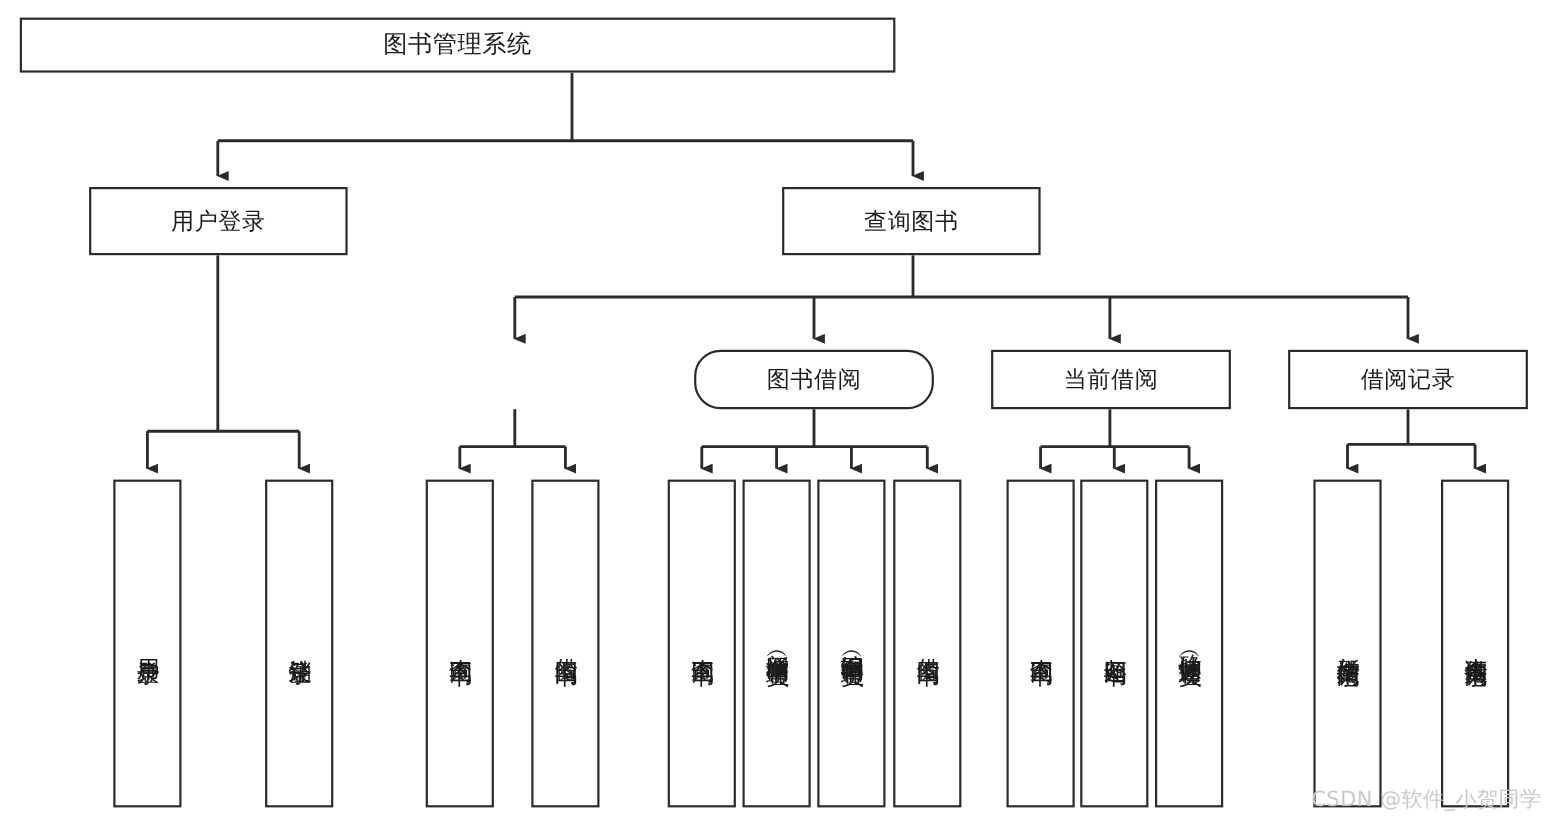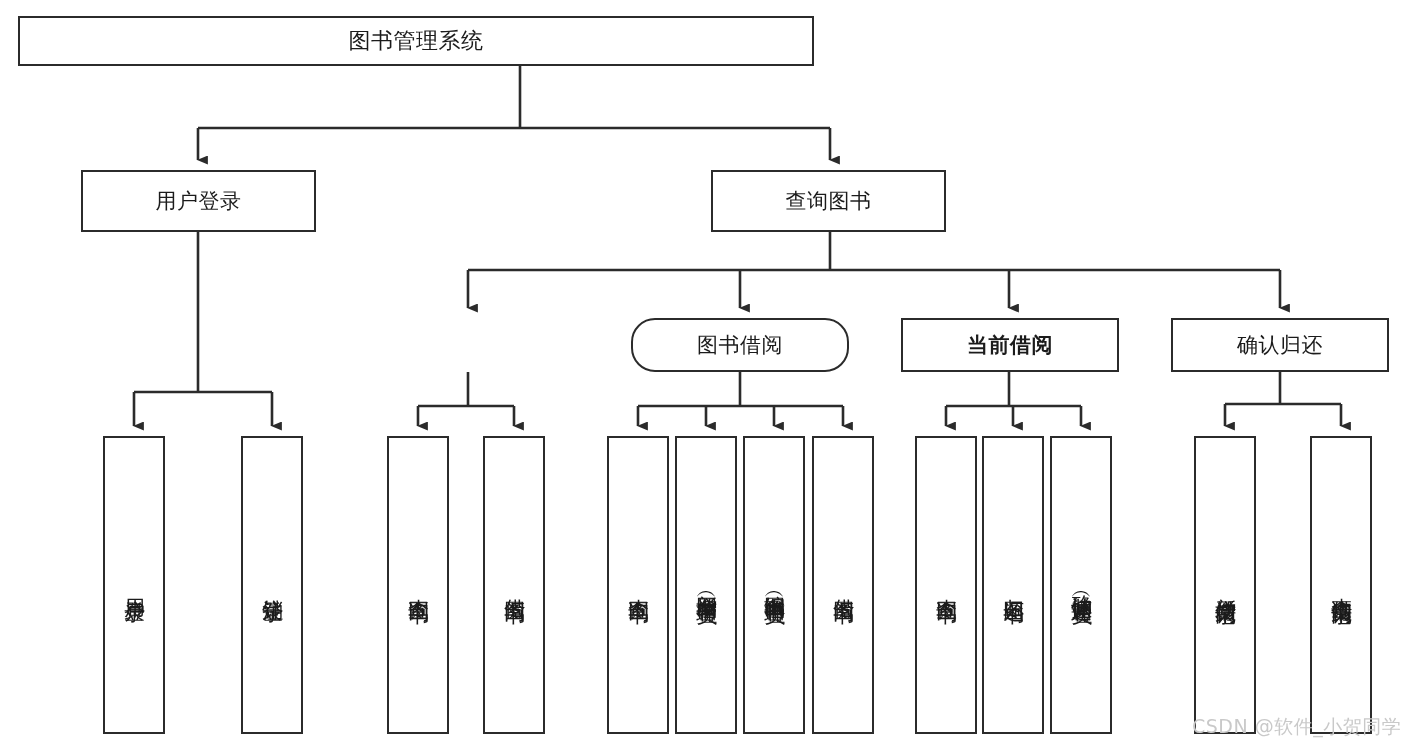--- a/index.html
+++ b/index.html
@@ -138,7 +138,7 @@
   <div class="node h" style="left:631px; top:318px; width:218px; height:54px;border-radius:24px;">
     <span class="label">图书借阅</span>
   </div>
-  <div class="node h" style="left:901px; top:318px; width:218px; height:54px;font-weight:bold;">
+  <div class="node h" style="left:901px; top:318px; width:218px; height:54px;">
     <span class="label">当前借阅</span>
   </div>
   <div class="node h" style="left:1171px; top:318px; width:218px; height:54px;">

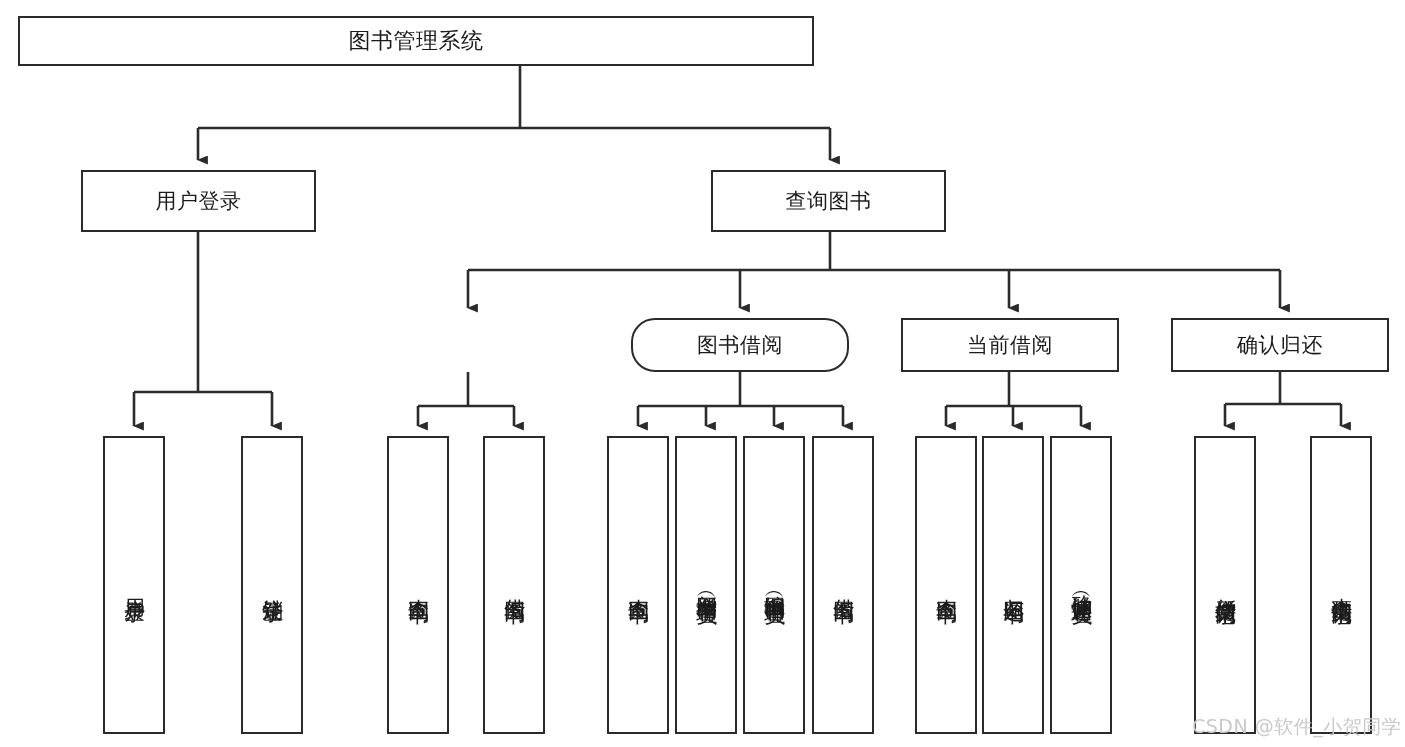--- a/index.html
+++ b/index.html
@@ -142,7 +142,7 @@
     <span class="label">当前借阅</span>
   </div>
   <div class="node h" style="left:1171px; top:318px; width:218px; height:54px;">
-    <span class="label">确认归还</span>
+    <span class="label">借阅记录</span>
   </div>
 
   <div class="node v" style="left:103px; top:436px; width:62px; height:298px;">

